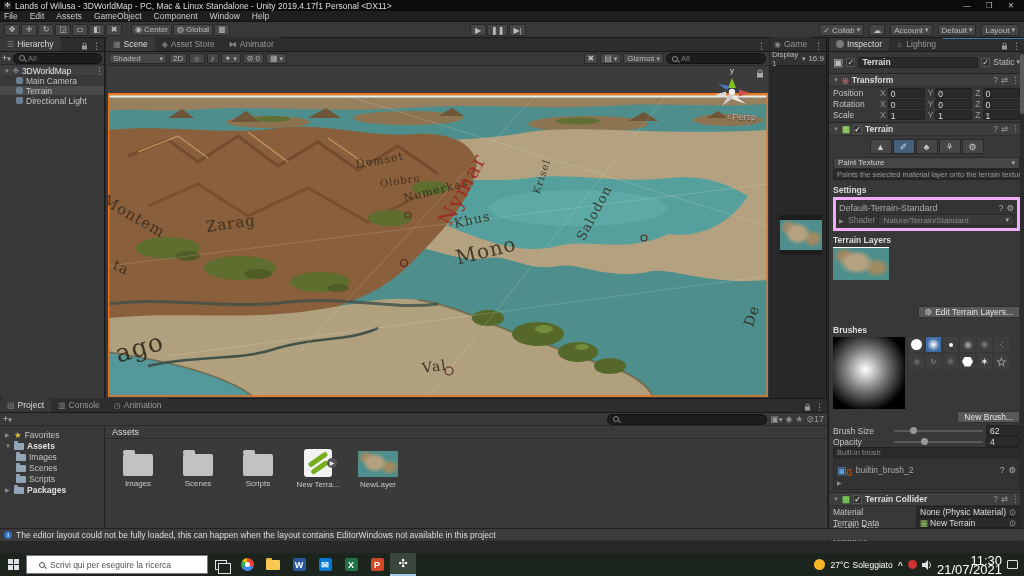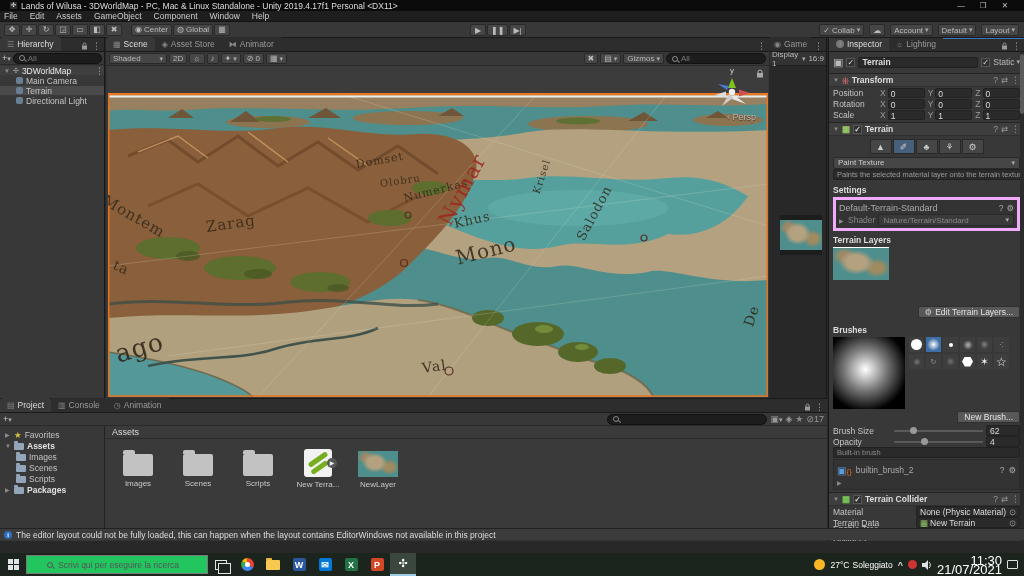--- a/index.html
+++ b/index.html
@@ -11,7 +11,7 @@
   #stage{position:relative;width:1024px;height:576px;background:#282828;font-size:9px;color:#c8c8c8;}
 
   
-  #titlebar{left:0;top:0;width:1024px;height:11px;background:#0b0b0b;color:#ddd;font-size:8.5px;padding:0 8px;}
+  #titlebar{left:0;top:0;width:1024px;height:11px;background:#0b0b0b;color:#ddd;font-size:8.5px;padding:0 2px;}
   #titlebar .appico{width:7px;height:7px;background:#2e2e2e;color:#fff;font-size:6px;line-height:7px;text-align:center;margin:0 4px 0 2px;}
   #winbtns span{width:22px;text-align:center;color:#ccc;font-size:7.5px;}
   #menubar{left:0;top:11px;width:1024px;height:11px;background:#1e1e1e;color:#ccc;font-size:8.5px;gap:12px;padding-left:4px;border-bottom:1px solid #141414;}

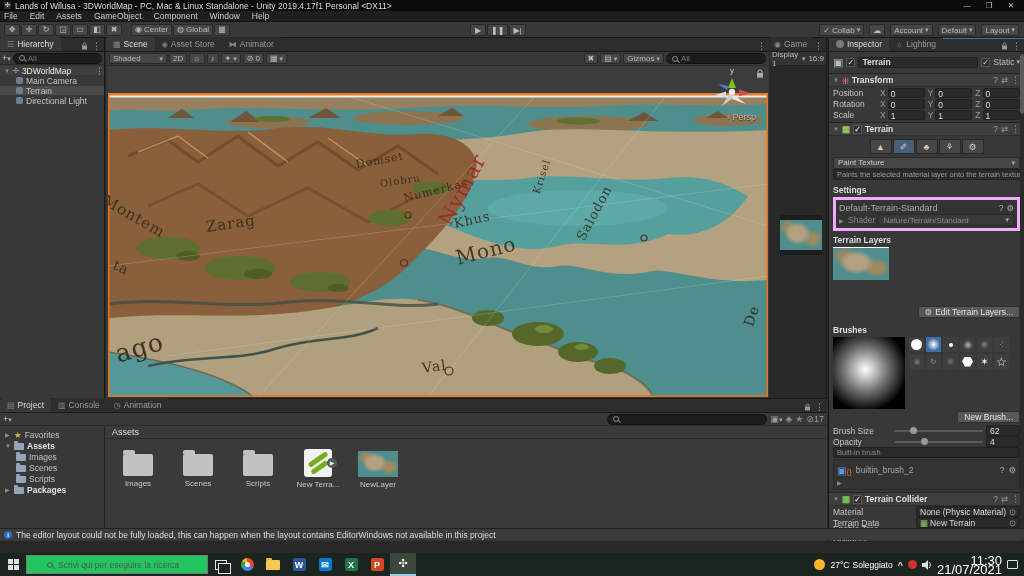--- a/index.html
+++ b/index.html
@@ -112,7 +112,7 @@
   #startbtn{width:26px;height:23px;display:flex;align-items:center;justify-content:center;}
   .winlogo{display:grid;grid-template-columns:5px 5px;grid-template-rows:5px 5px;gap:1px;}
   .winlogo i{background:#dfe3e6;}
-  #tsearch{width:182px;height:19px;background:#22c55e;border:1px solid #7a7a7a;color:#555;font-size:8.5px;display:flex;align-items:center;gap:5px;padding:0 20px;}
+  #tsearch{width:182px;height:19px;background:#ffffff;border:1px solid #7a7a7a;color:#555;font-size:8.5px;display:flex;align-items:center;gap:5px;padding:0 12px;}
   #tsearch .mag{border-color:#555;}
   #tsearch .mag::after{background:#555;}
   .tk{width:26px;height:23px;display:flex;align-items:center;justify-content:center;}

